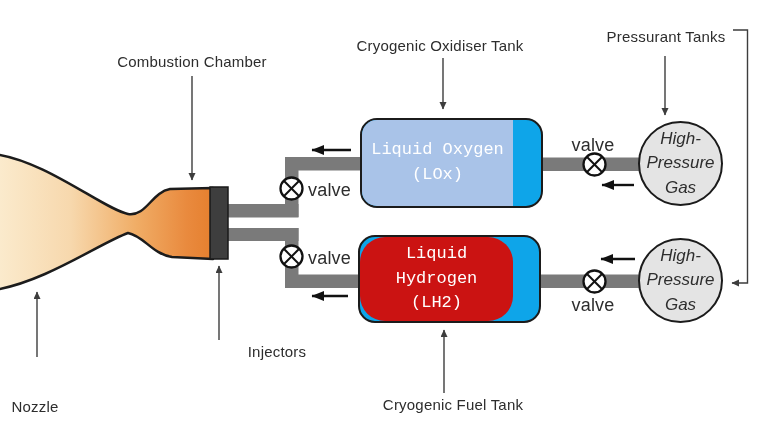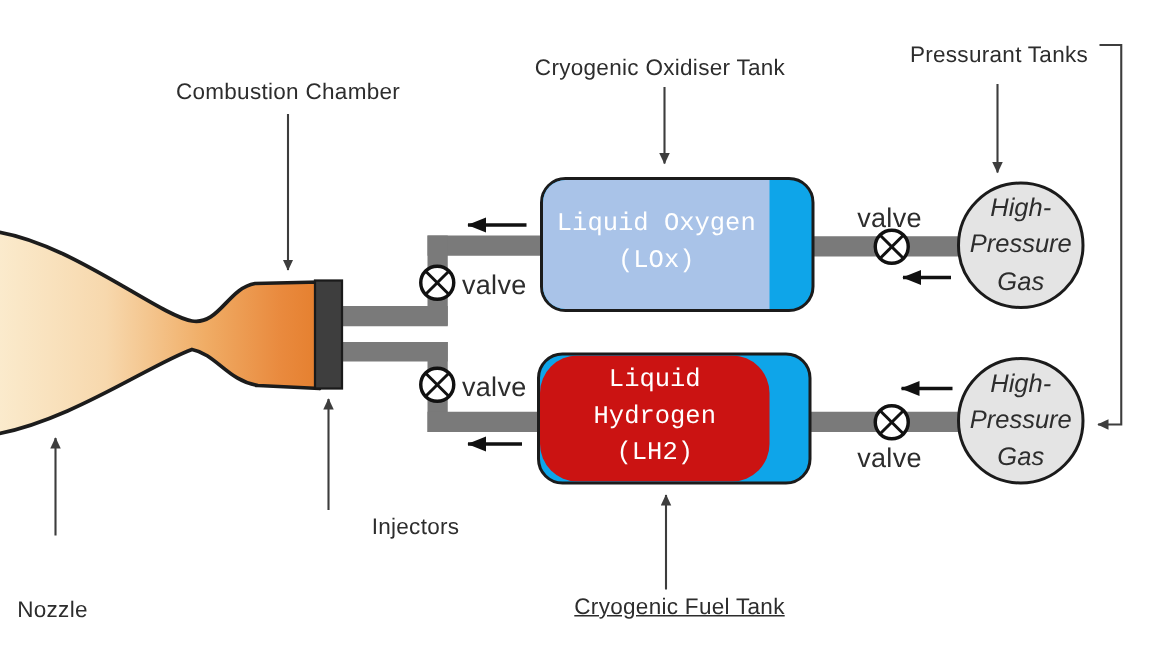--- a/index.html
+++ b/index.html
@@ -163,7 +163,7 @@
   <div class="lbl centered" style="left:440px;top:37px;">Cryogenic Oxidiser Tank</div>
   <div class="lbl centered" style="left:35px;top:366px;margin-top:32px;">Nozzle</div>
   <div class="lbl centered" style="left:234px;top:343px;margin-left:43px;">Injectors</div>
-  <div class="lbl centered" style="left:453px;top:396px;text-decoration:underline;">Cryogenic Fuel Tank</div>
+  <div class="lbl centered" style="left:453px;top:396px;">Cryogenic Fuel Tank</div>
 
   <div class="lbl valve-lbl" style="left:308px;top:179.5px;">valve</div>
   <div class="lbl valve-lbl" style="left:308px;top:248px;">valve</div>

